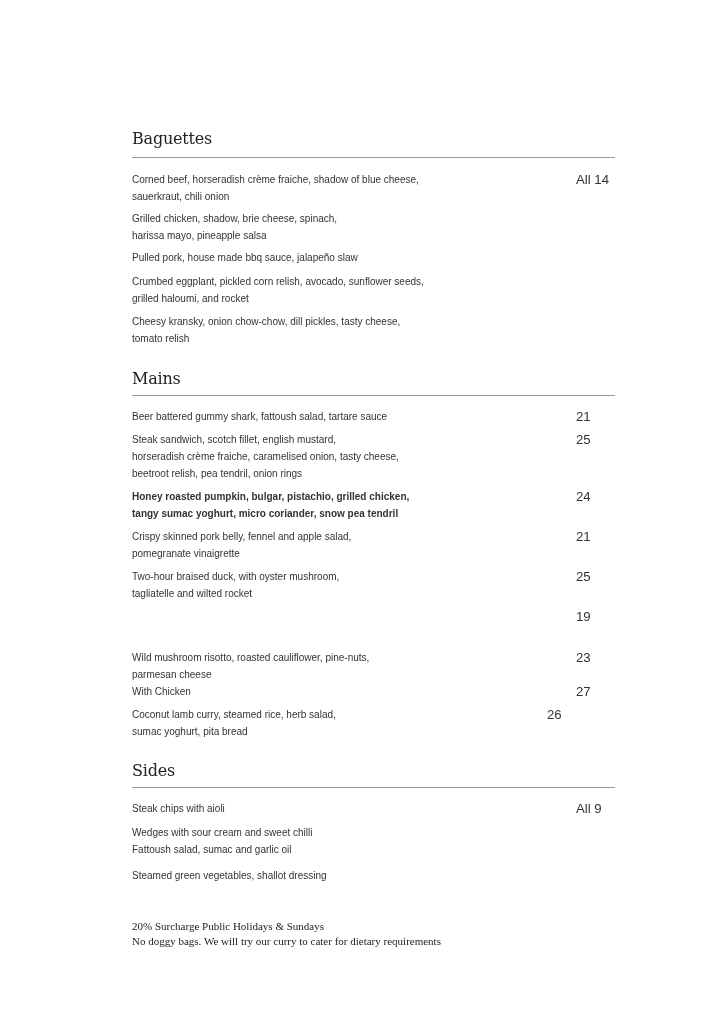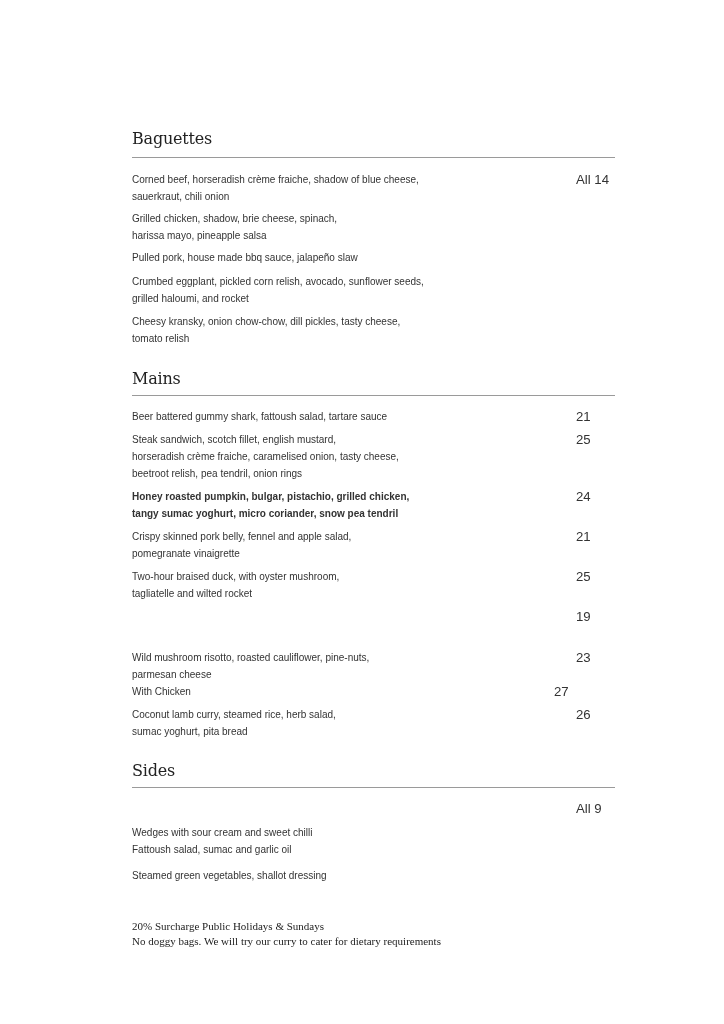--- a/index.html
+++ b/index.html
@@ -76,7 +76,7 @@
   <div class="price" style="top:649px; left:565px;">23</div>
 
   <div class="item" style="top:683px;">With Chicken</div>
-  <div class="price" style="top:683px; left:543px;">27</div>
+  <div class="price" style="top:683px; left:565px;">27</div>
 
   <div class="item" style="top:706px;">Coconut lamb curry, steamed rice, herb salad,
 sumac yoghurt, pita bread</div>

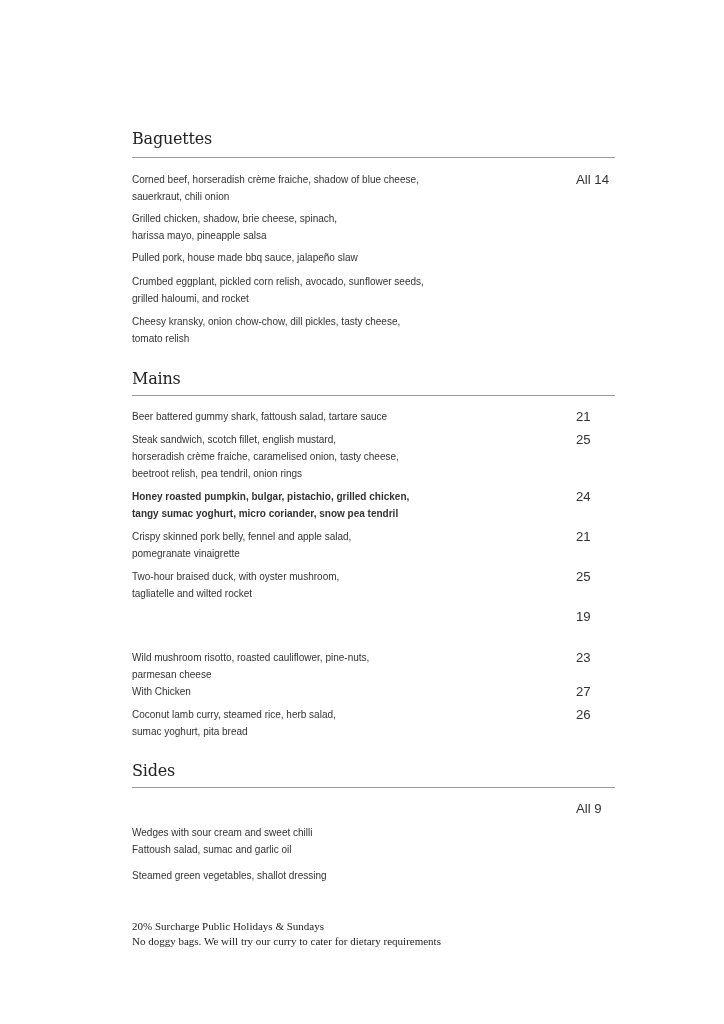--- a/index.html
+++ b/index.html
@@ -80,7 +80,7 @@
 
   <div class="item" style="top:706px;">Coconut lamb curry, steamed rice, herb salad,
 sumac yoghurt, pita bread</div>
-  <div class="price" style="top:706px; left:565px;">26</div>
+  <div class="price" style="top:706px; left:536px;">26</div>
 
   <div class="section-title" style="top:761px;">Sides</div>
   <div class="rule" style="top:787px;"></div>

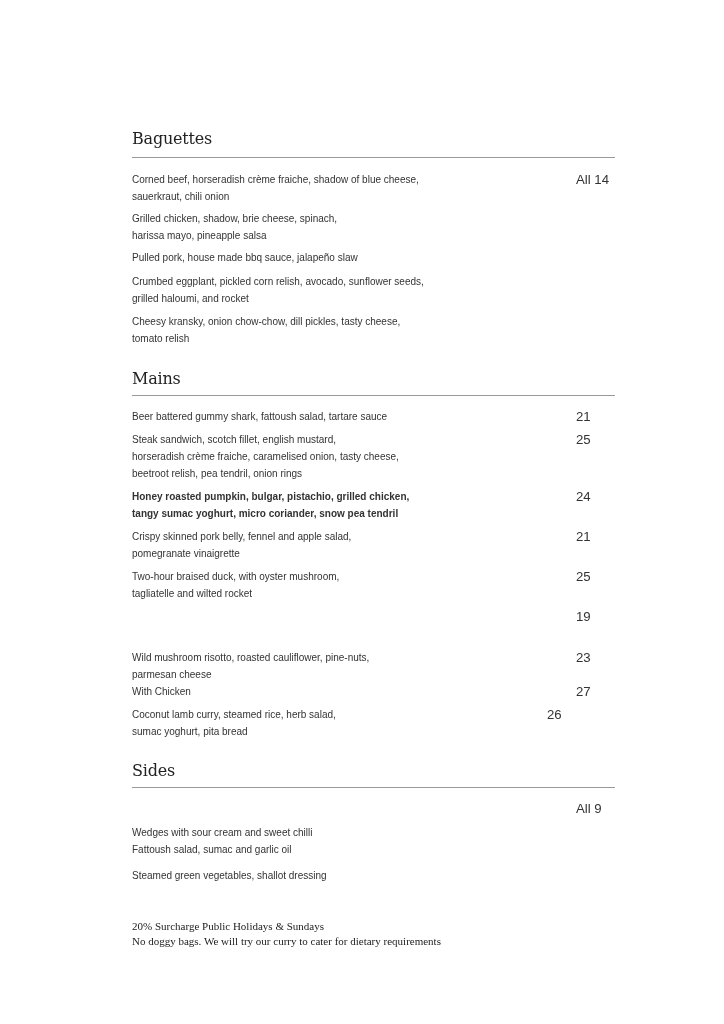--- a/index.html
+++ b/index.html
@@ -85,6 +85,7 @@
   <div class="section-title" style="top:761px;">Sides</div>
   <div class="rule" style="top:787px;"></div>
   <div class="price" style="top:800px; left:565px;">All 9</div>
+  <div class="item" style="top:800px;">Steak chips with aioli</div>
   <div class="item" style="top:824px;">Wedges with sour cream and sweet chilli
 Fattoush salad, sumac and garlic oil</div>
   <div class="item" style="top:867px;">Steamed green vegetables, shallot dressing</div>

